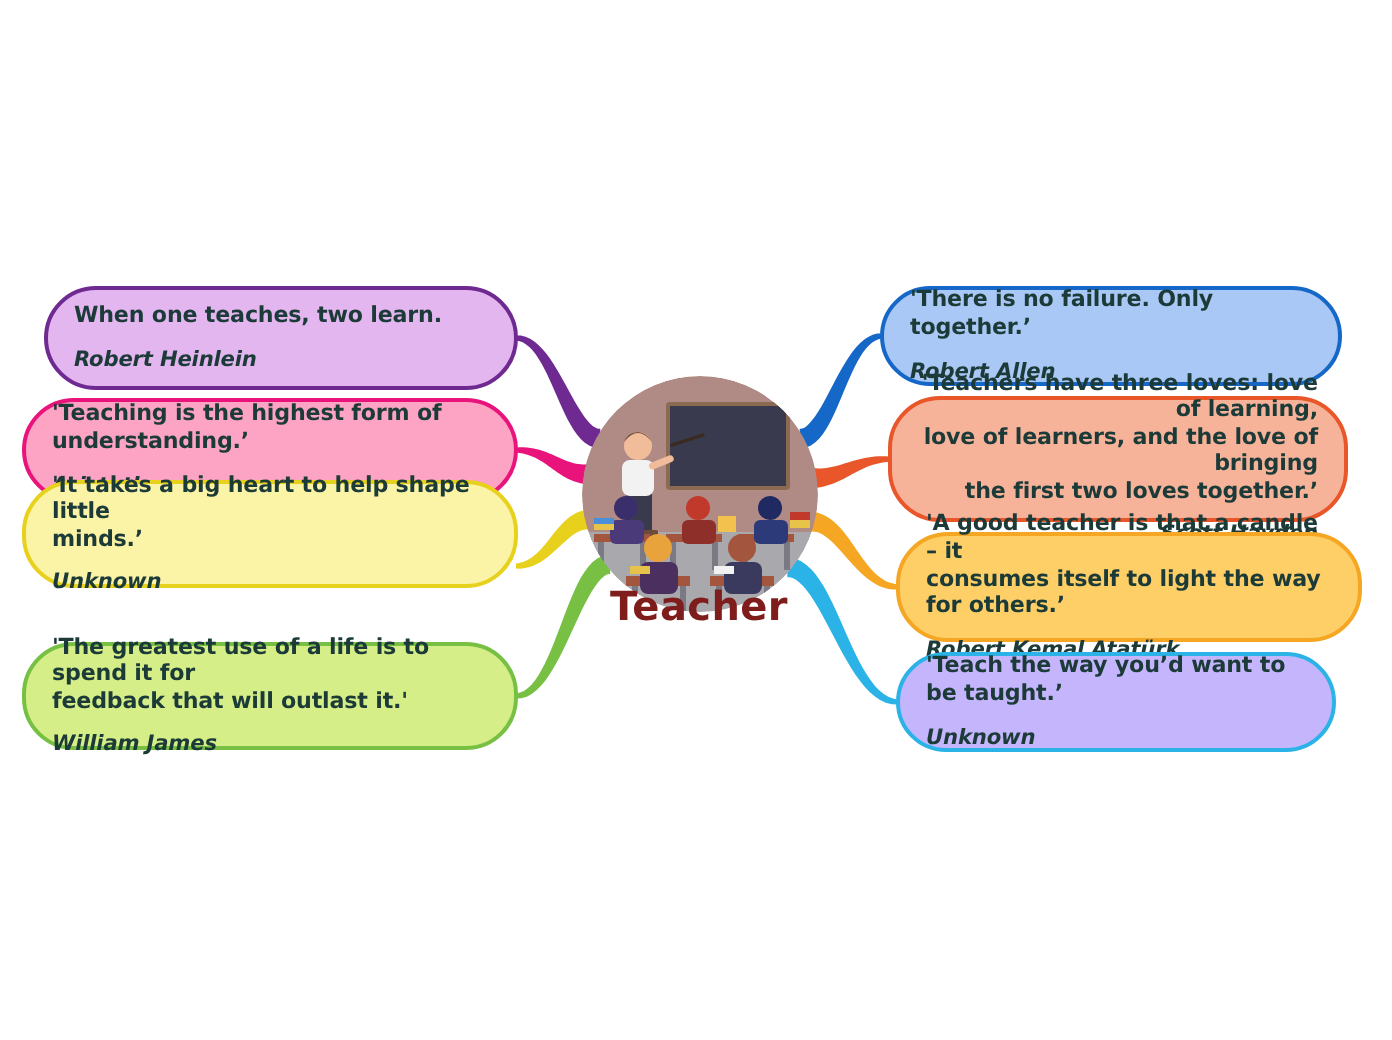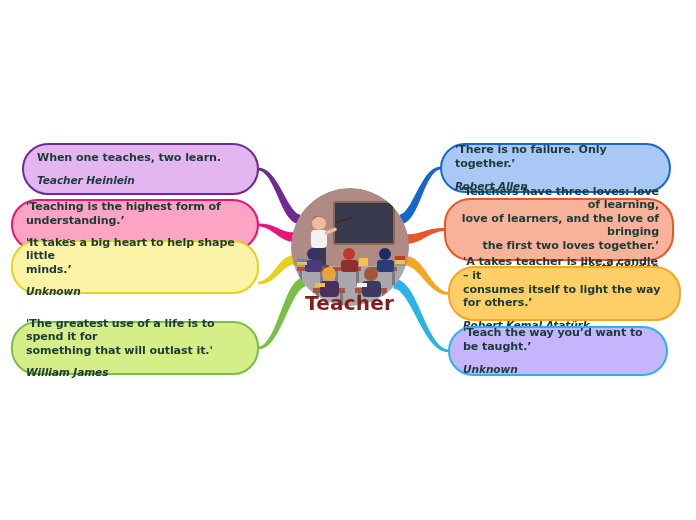--- a/index.html
+++ b/index.html
@@ -95,7 +95,7 @@
   <div id="nodes-layer">
       <div class="node" style="left: 22px; top: 143px; width: 237px; height: 52px; background: rgb(227, 182, 240); border-color: rgb(111, 42, 145);">
         <div class="quote">When one teaches, two learn.</div>
-        <div class="author">Teacher Heinlein</div>
+        <div class="author">Robert Heinlein</div>
       </div>
       <div class="node" style="left: 11px; top: 199px; width: 248px; height: 52px; background: rgb(253, 163, 195); border-color: rgb(233, 19, 124);">
         <div class="quote">'Teaching is the highest form of

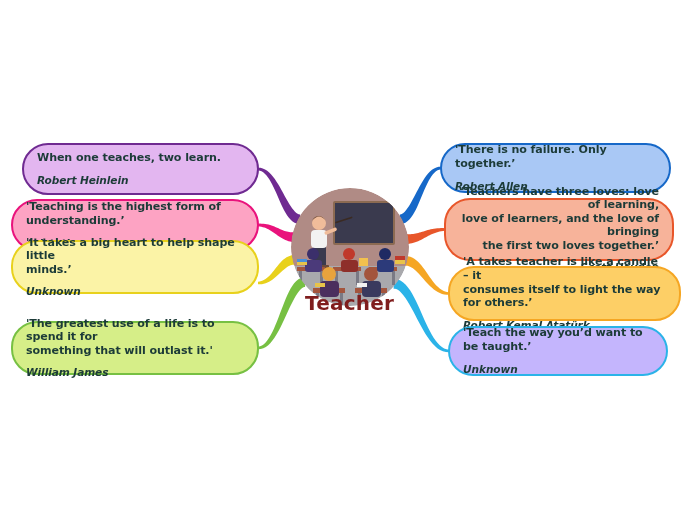--- a/index.html
+++ b/index.html
@@ -123,7 +123,7 @@
         <div class="author">Scott Hayden</div>
       </div>
       <div class="node" style="left: 448px; top: 266px; width: 233px; height: 55px; background: rgb(253, 207, 102); border-color: rgb(245, 166, 35);">
-        <div class="quote">'A takes teacher is like a candle – it
+        <div class="quote">'A good teacher is that a candle – it
 consumes itself to light the way for others.’</div>
         <div class="author">Robert Kemal Atatürk</div>
       </div>

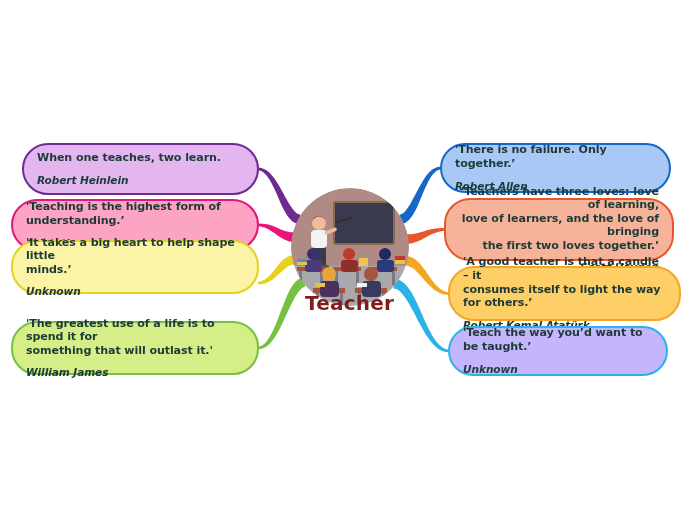--- a/index.html
+++ b/index.html
@@ -109,7 +109,7 @@
       </div>
       <div class="node" style="left: 11px; top: 321px; width: 248px; height: 54px; background: rgb(214, 238, 136); border-color: rgb(119, 192, 67);">
         <div class="quote">'The greatest use of a life is to spend it for
-something that will outlast it.'</div>
+feedback that will outlast it.'</div>
         <div class="author">William James</div>
       </div>
       <div class="node" style="left: 440px; top: 143px; width: 231px; height: 50px; background: rgb(169, 200, 245); border-color: rgb(22, 104, 200);">

